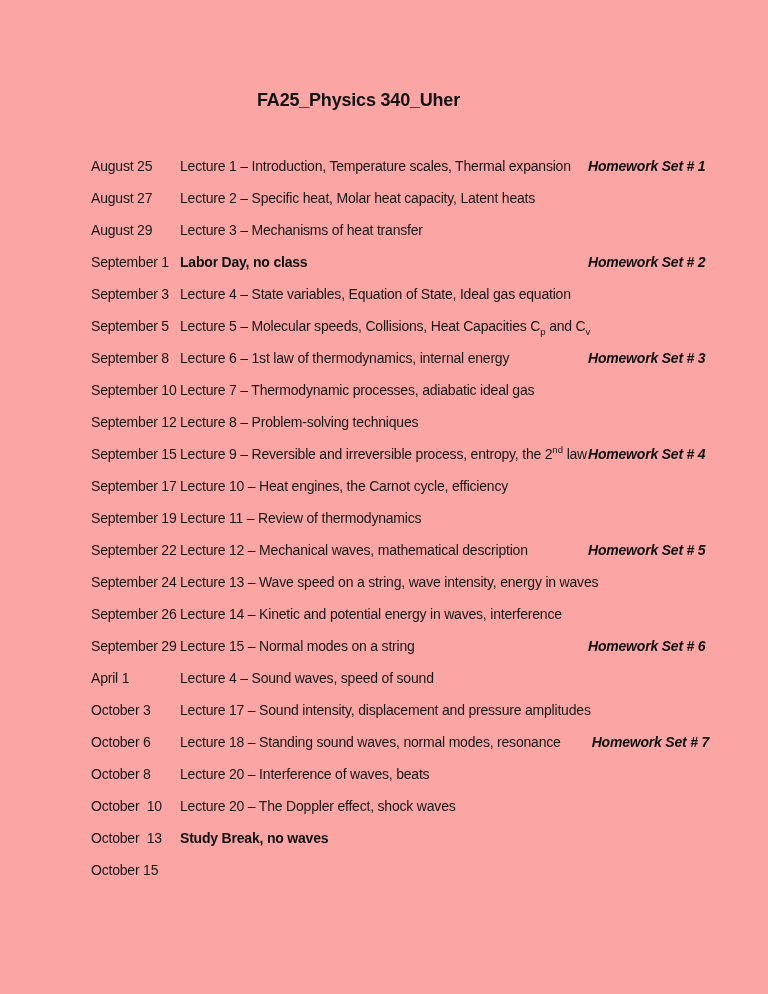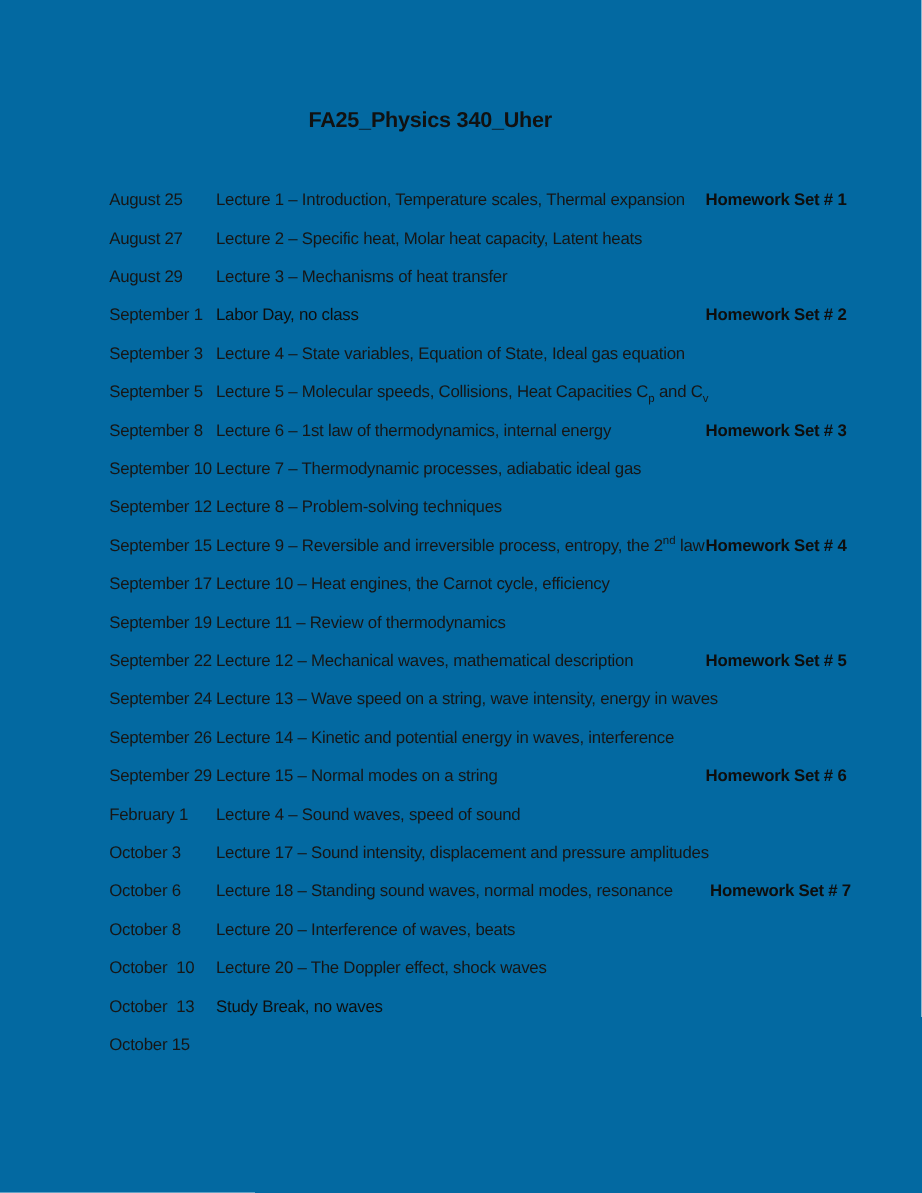--- a/index.html
+++ b/index.html
@@ -14,7 +14,7 @@
   .page {
     width: 768px;
     height: 994px;
-    background: #0369a1;
+    background: #fca5a5;
     position: relative;
   }
   .title-wrap {

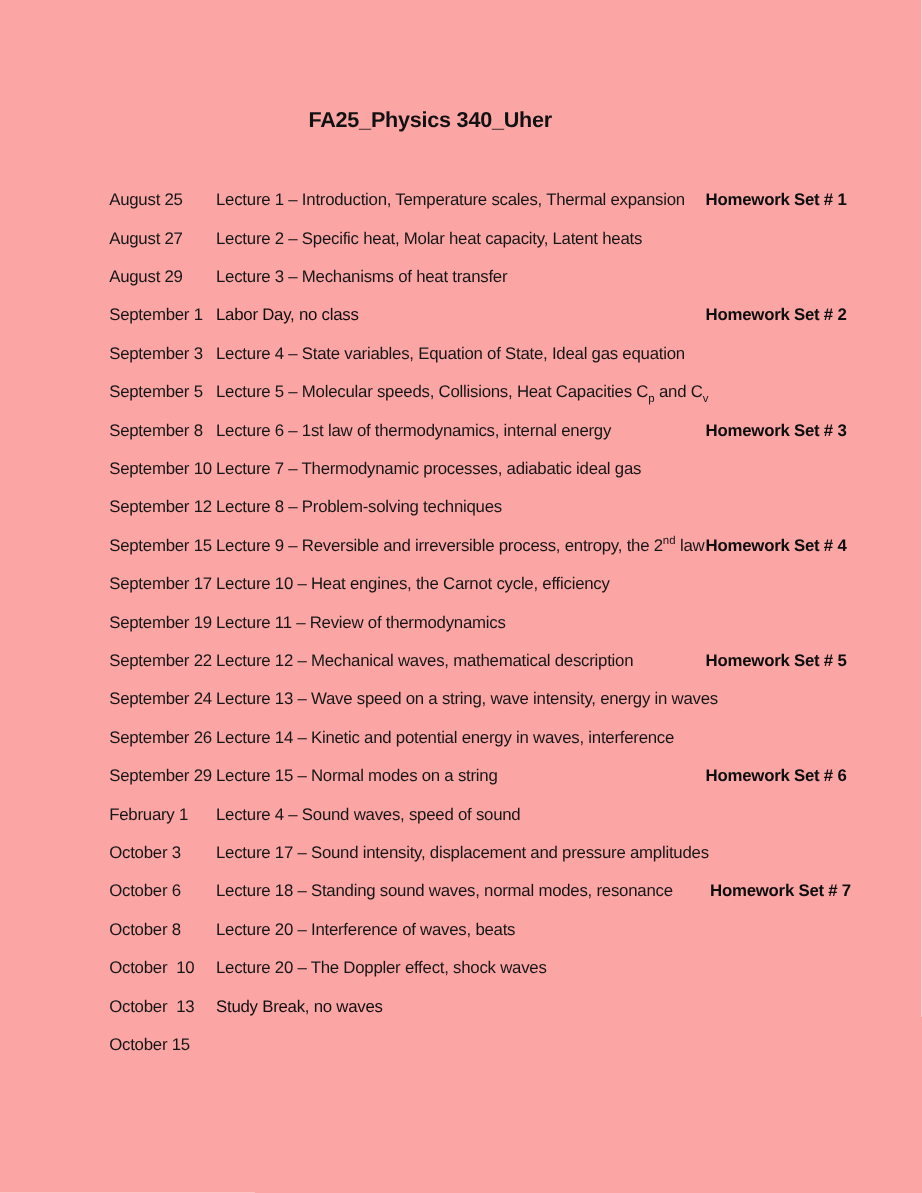--- a/index.html
+++ b/index.html
@@ -55,6 +55,7 @@
     font-weight: 700;
     color: #0e0e0e;
     white-space: pre; 
+    font-style: italic;
   }
   sub, sup {
     font-size: 68%;

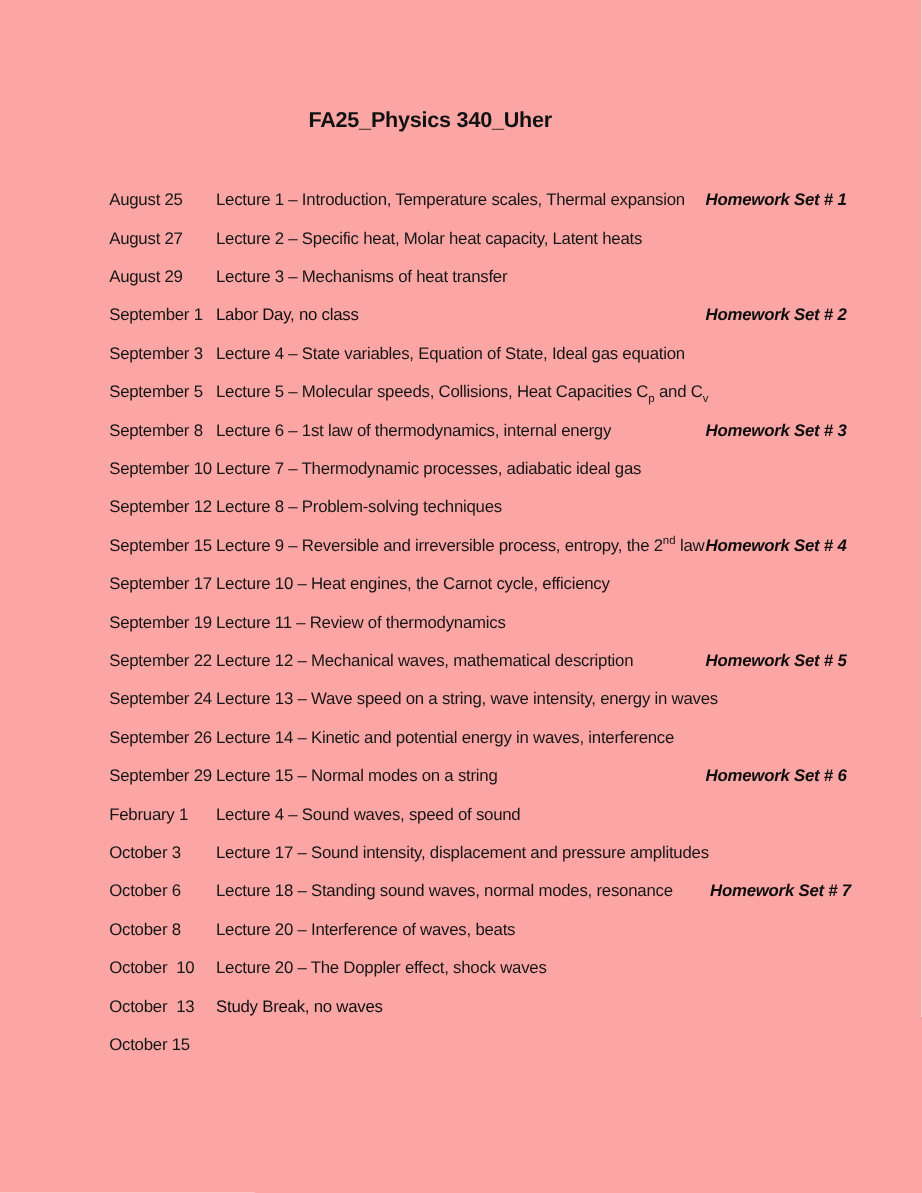--- a/index.html
+++ b/index.html
@@ -50,7 +50,7 @@
     white-space: nowrap;
     overflow: visible;
   }
-  .cell.lecture.bold { font-weight: 400; color: #0e0e0e; }
+  .cell.lecture.bold { font-weight: 700; color: #0e0e0e; }
   .cell.homework {
     font-weight: 700;
     color: #0e0e0e;

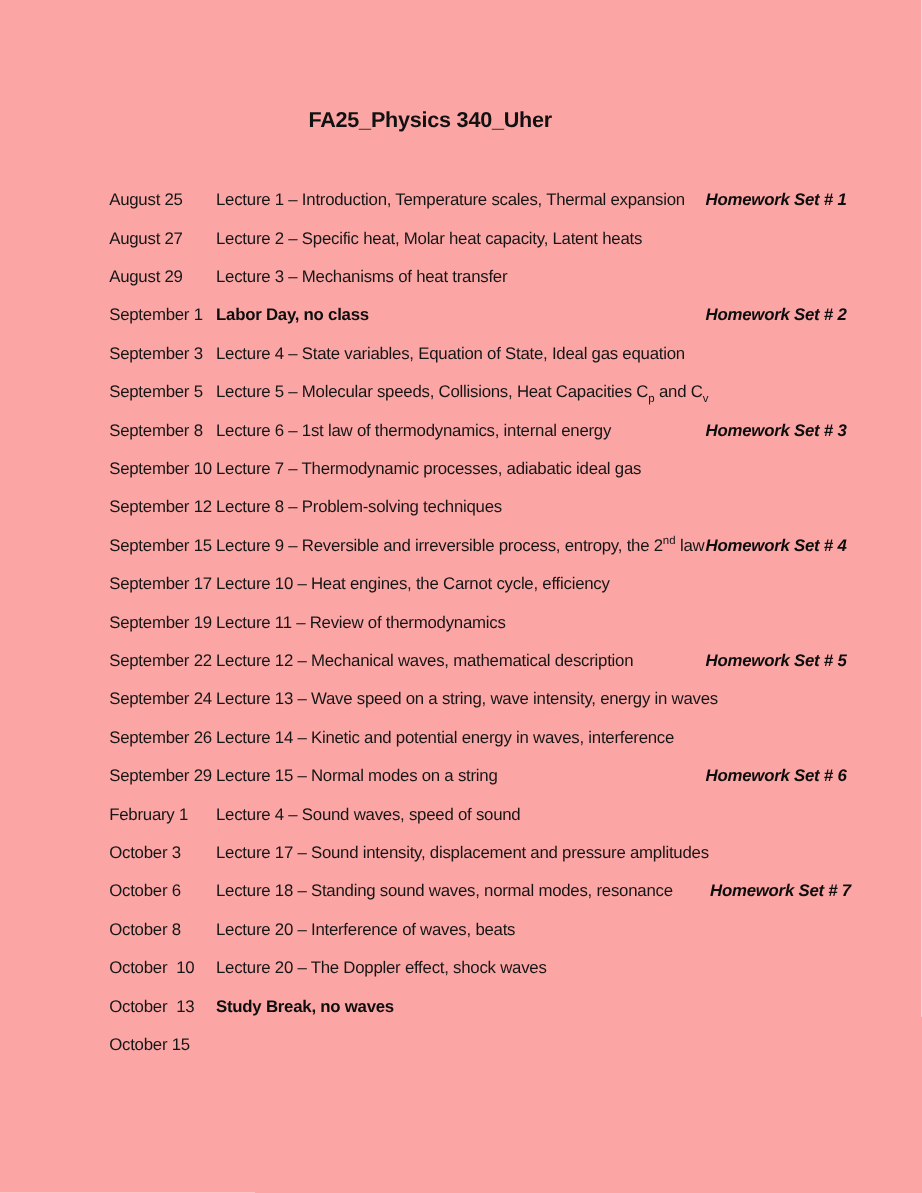--- a/index.html
+++ b/index.html
@@ -153,7 +153,7 @@
         <div class="cell homework">Homework Set # 6</div>
       </div>
       <div class="row">
-        <div class="cell date">February 1</div>
+        <div class="cell date">April 1</div>
         <div class="cell lecture">Lecture 4 – Sound waves, speed of sound</div>
         <div class="cell homework"></div>
       </div>

